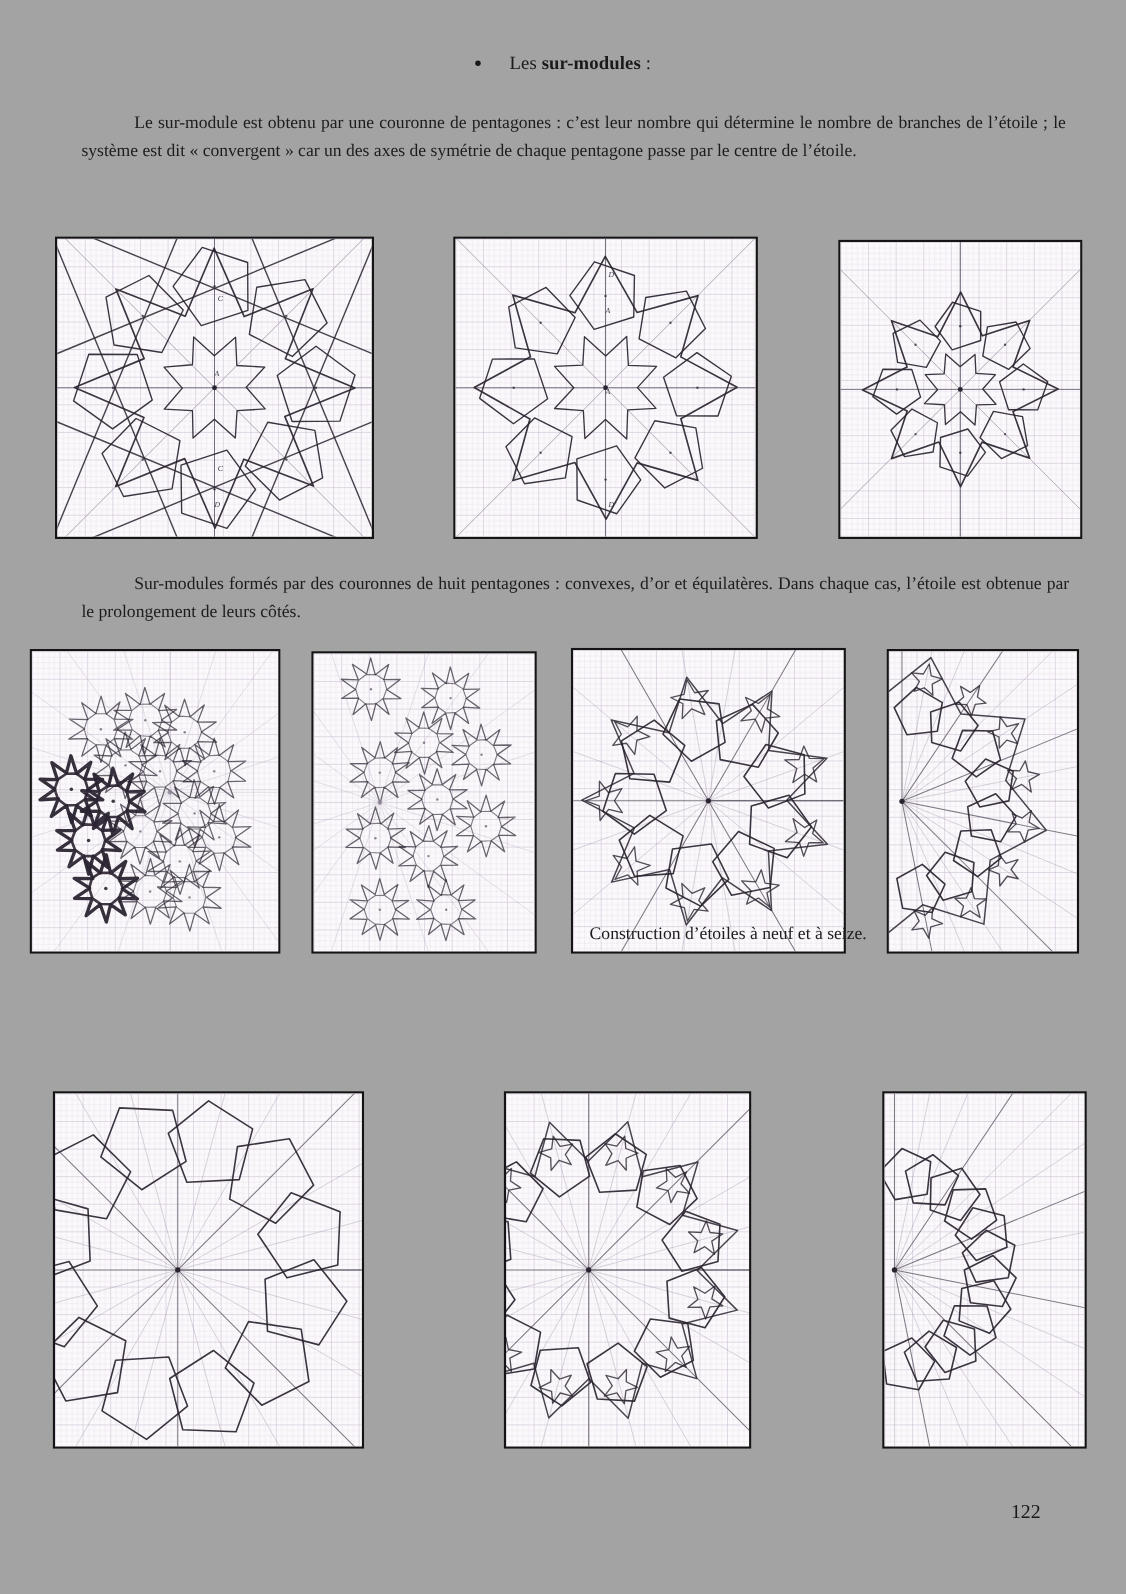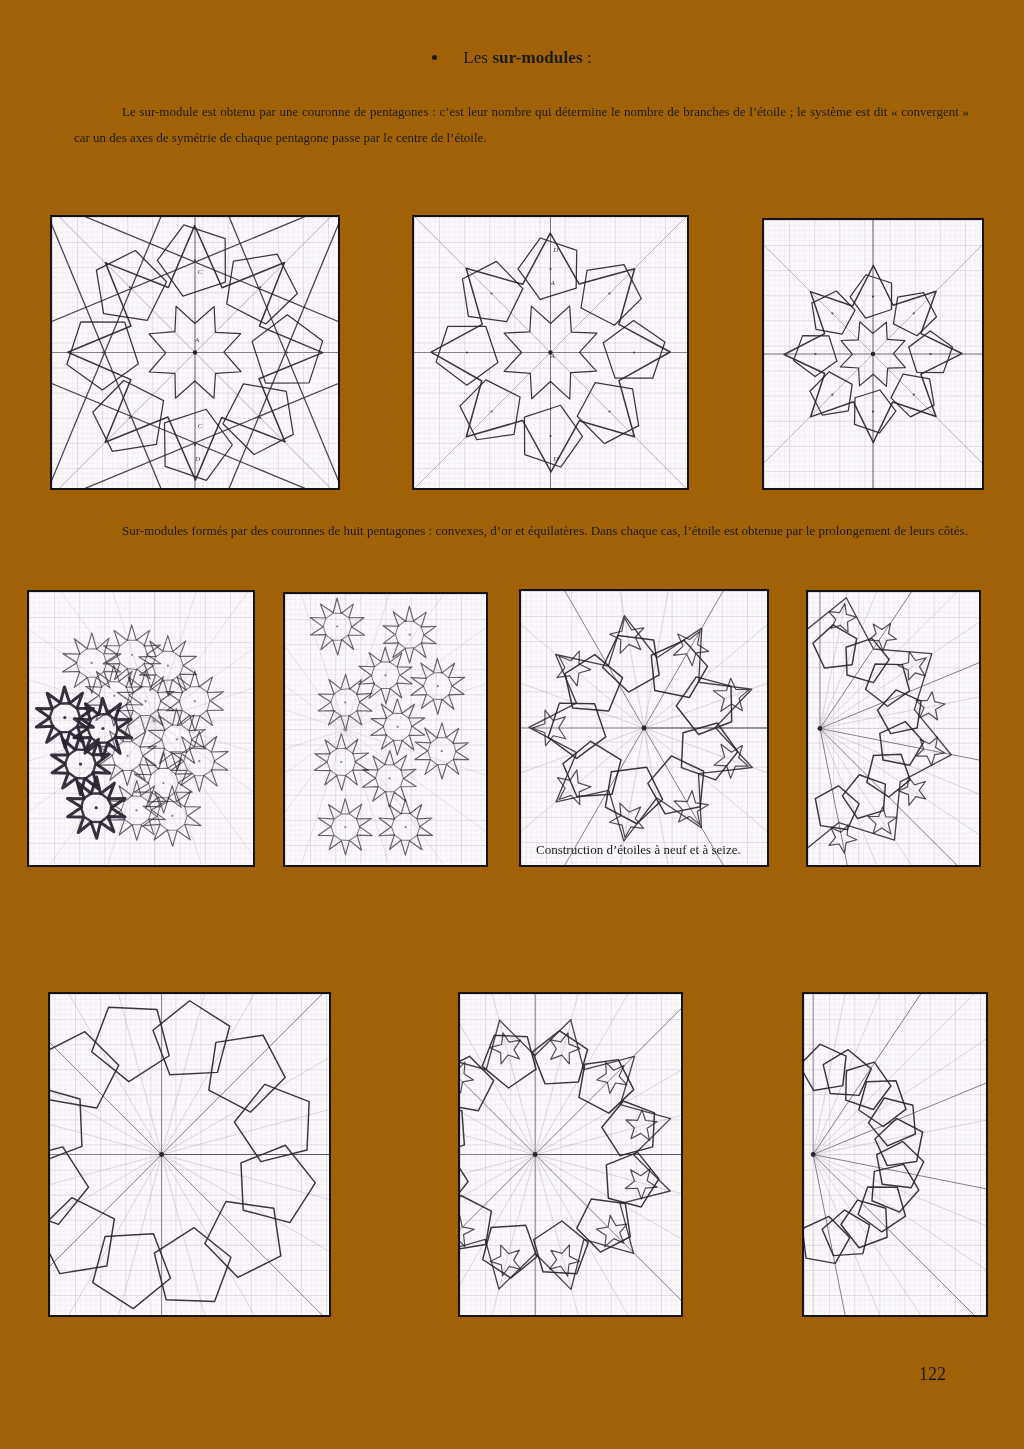--- a/index.html
+++ b/index.html
@@ -13,7 +13,7 @@
   }
   .page{
     position:absolute;inset:0;
-    background:#a16207;
+    background:#a3a3a3;
   }
 
   

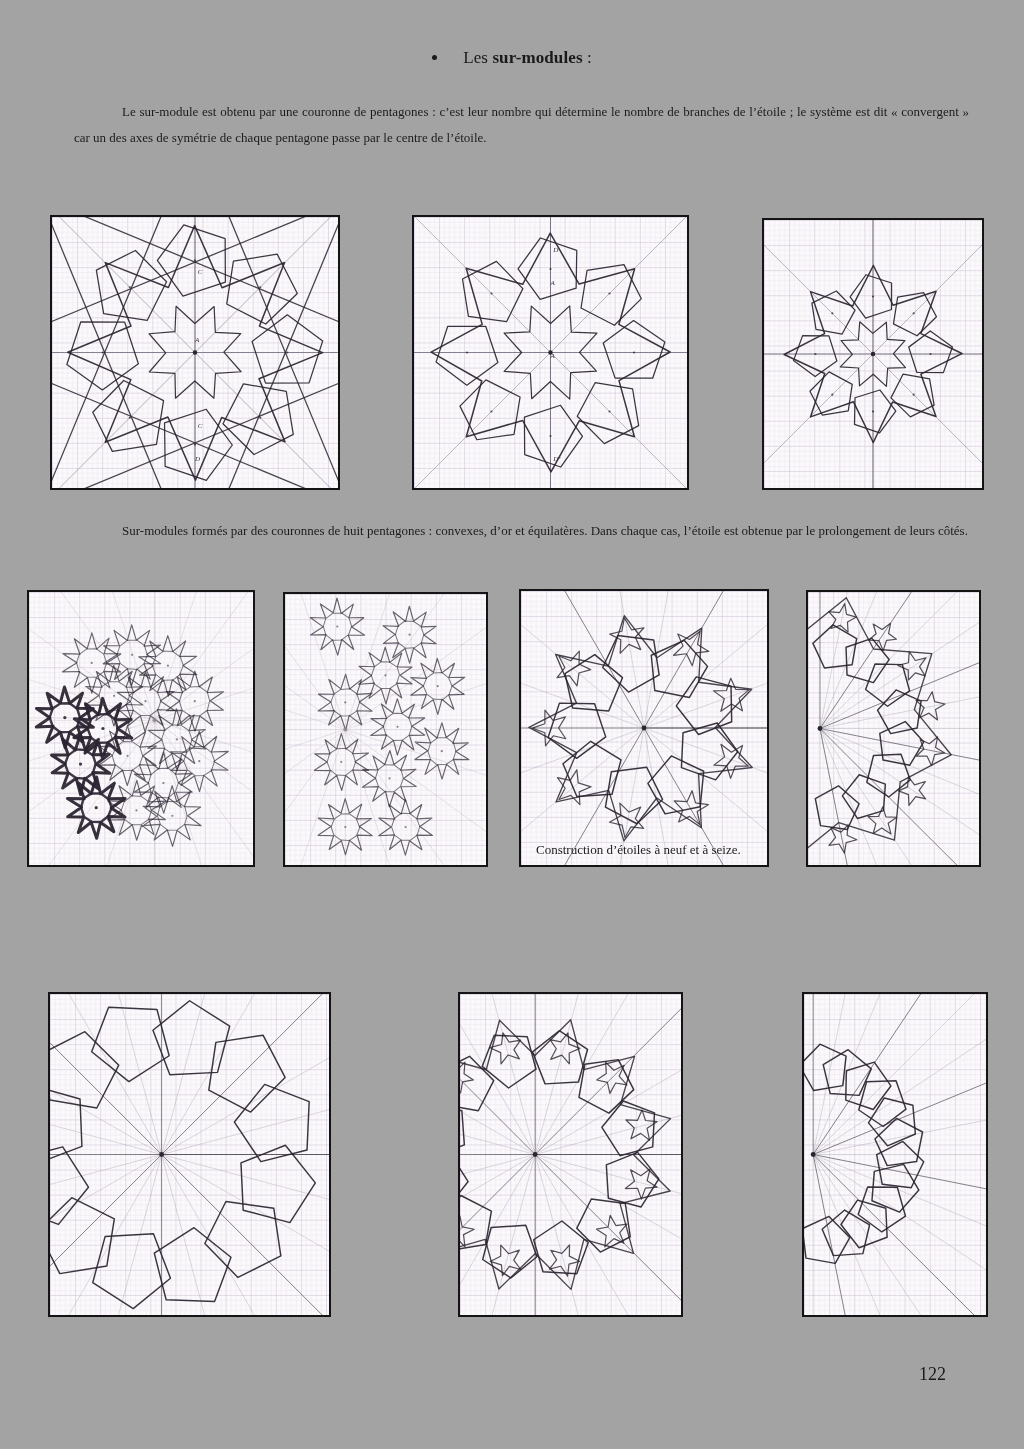--- a/index.html
+++ b/index.html
@@ -36,7 +36,7 @@
 
   .para{
     position:absolute;
-    font-size:13px;
+    font-size:16px;
     line-height:25.5px;
     text-align:justify;
     text-justify:inter-word;

